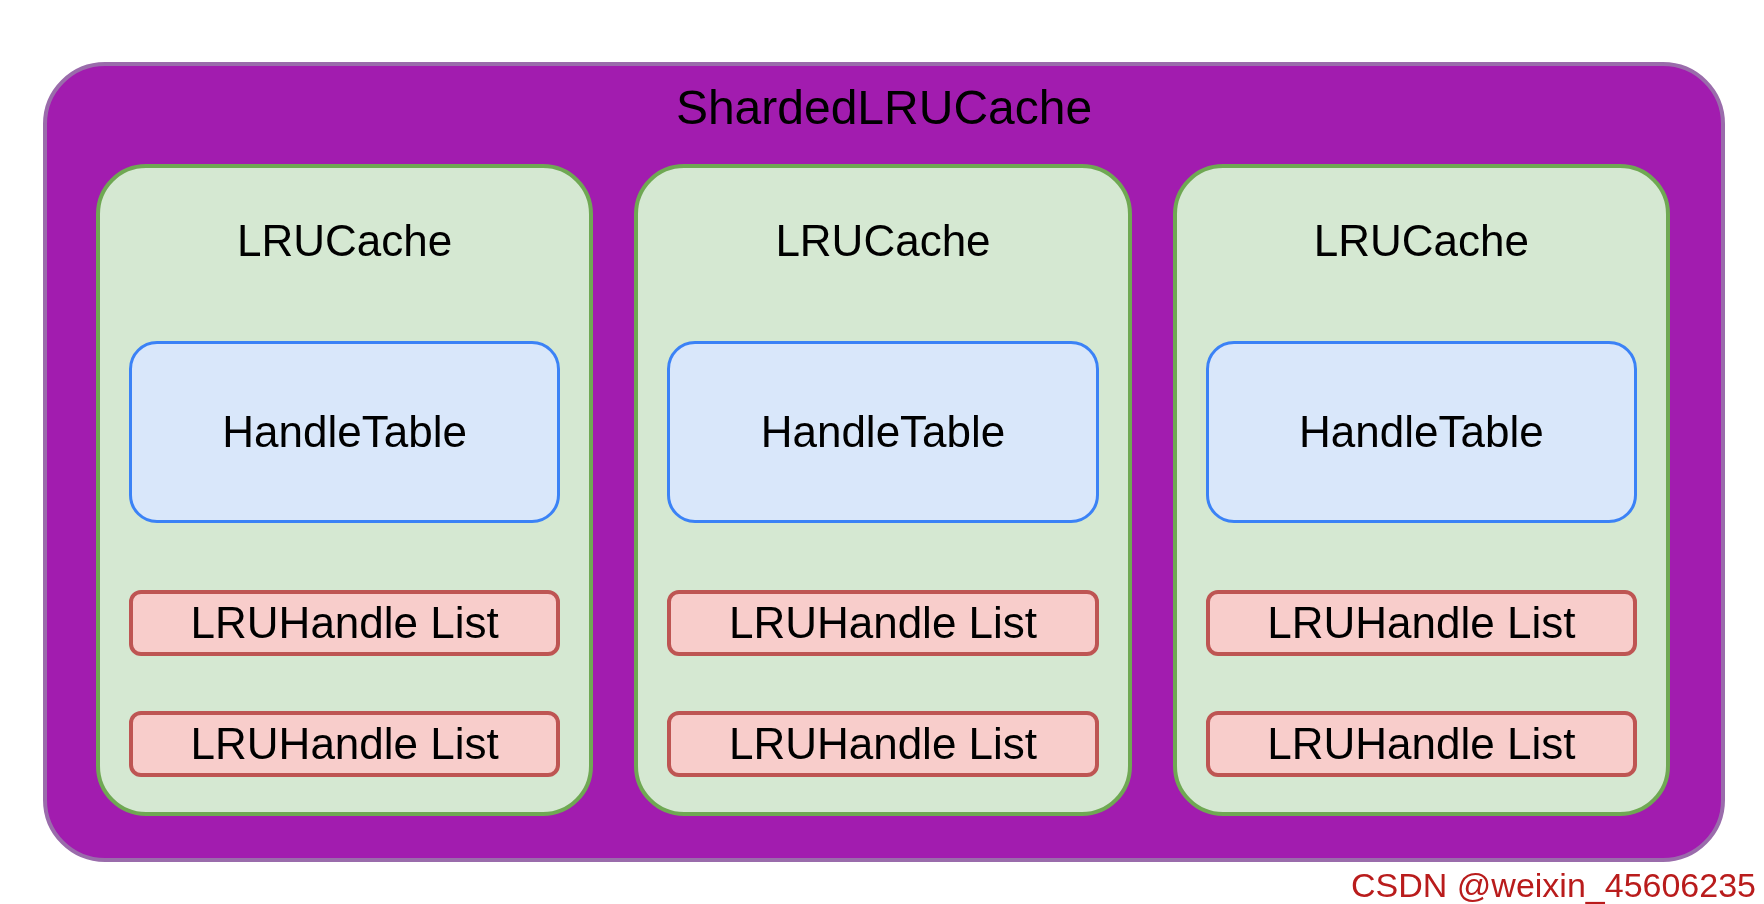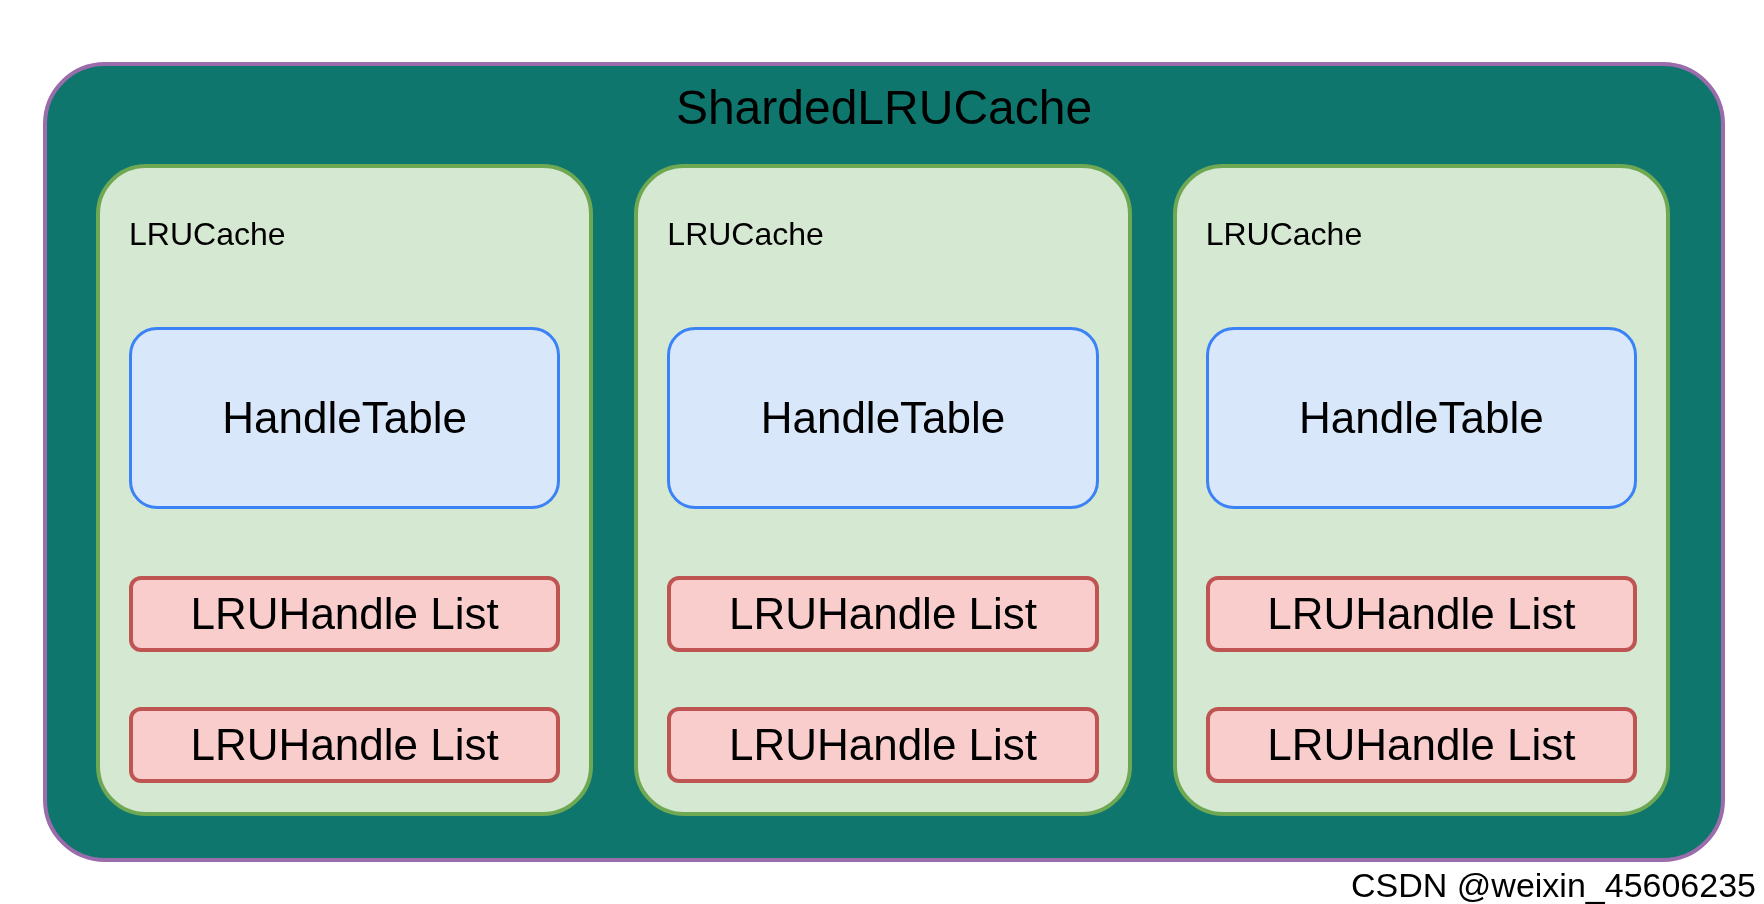--- a/index.html
+++ b/index.html
@@ -22,7 +22,7 @@
     top: 62px;
     width: 1682px;
     height: 800px;
-    background: #0f766e;
+    background: #a21caf;
     border: 4px solid #9A6CAB;
     border-radius: 62px;
   }

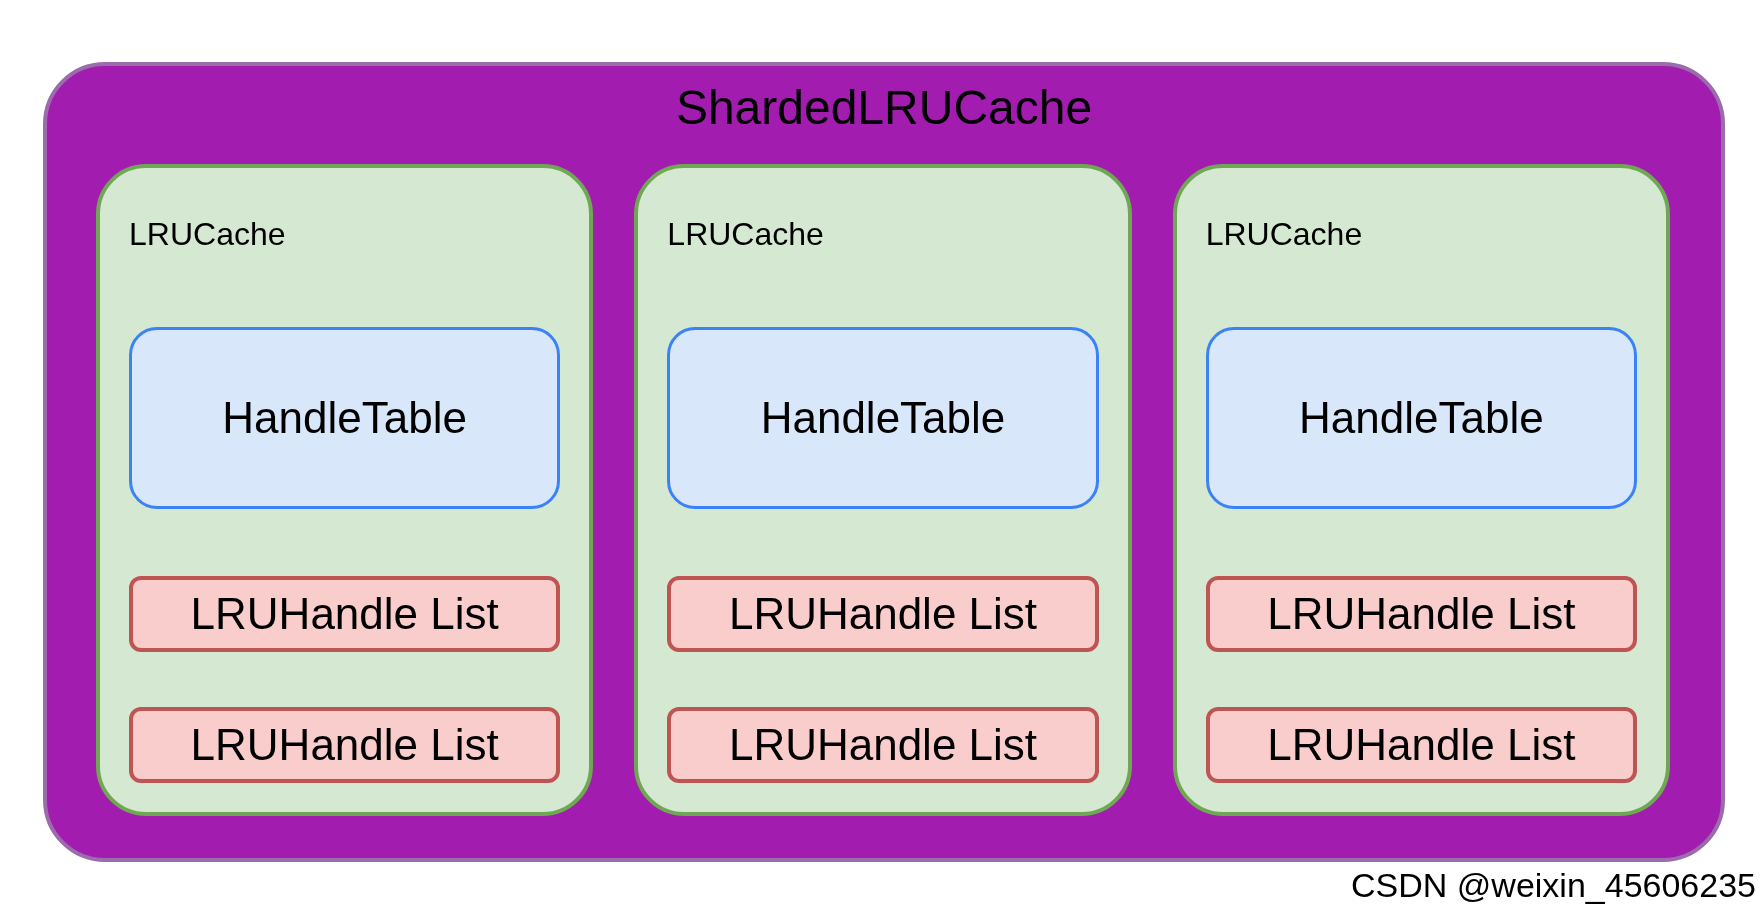--- a/index.html
+++ b/index.html
@@ -51,8 +51,8 @@
     padding: 0 29px;
   }
   .shard-label {
-    text-align: left;
-    font-size: 32px;
+    text-align: center;
+    font-size: 44px;
     line-height: 1.15;
     margin-top: 48px;
   }

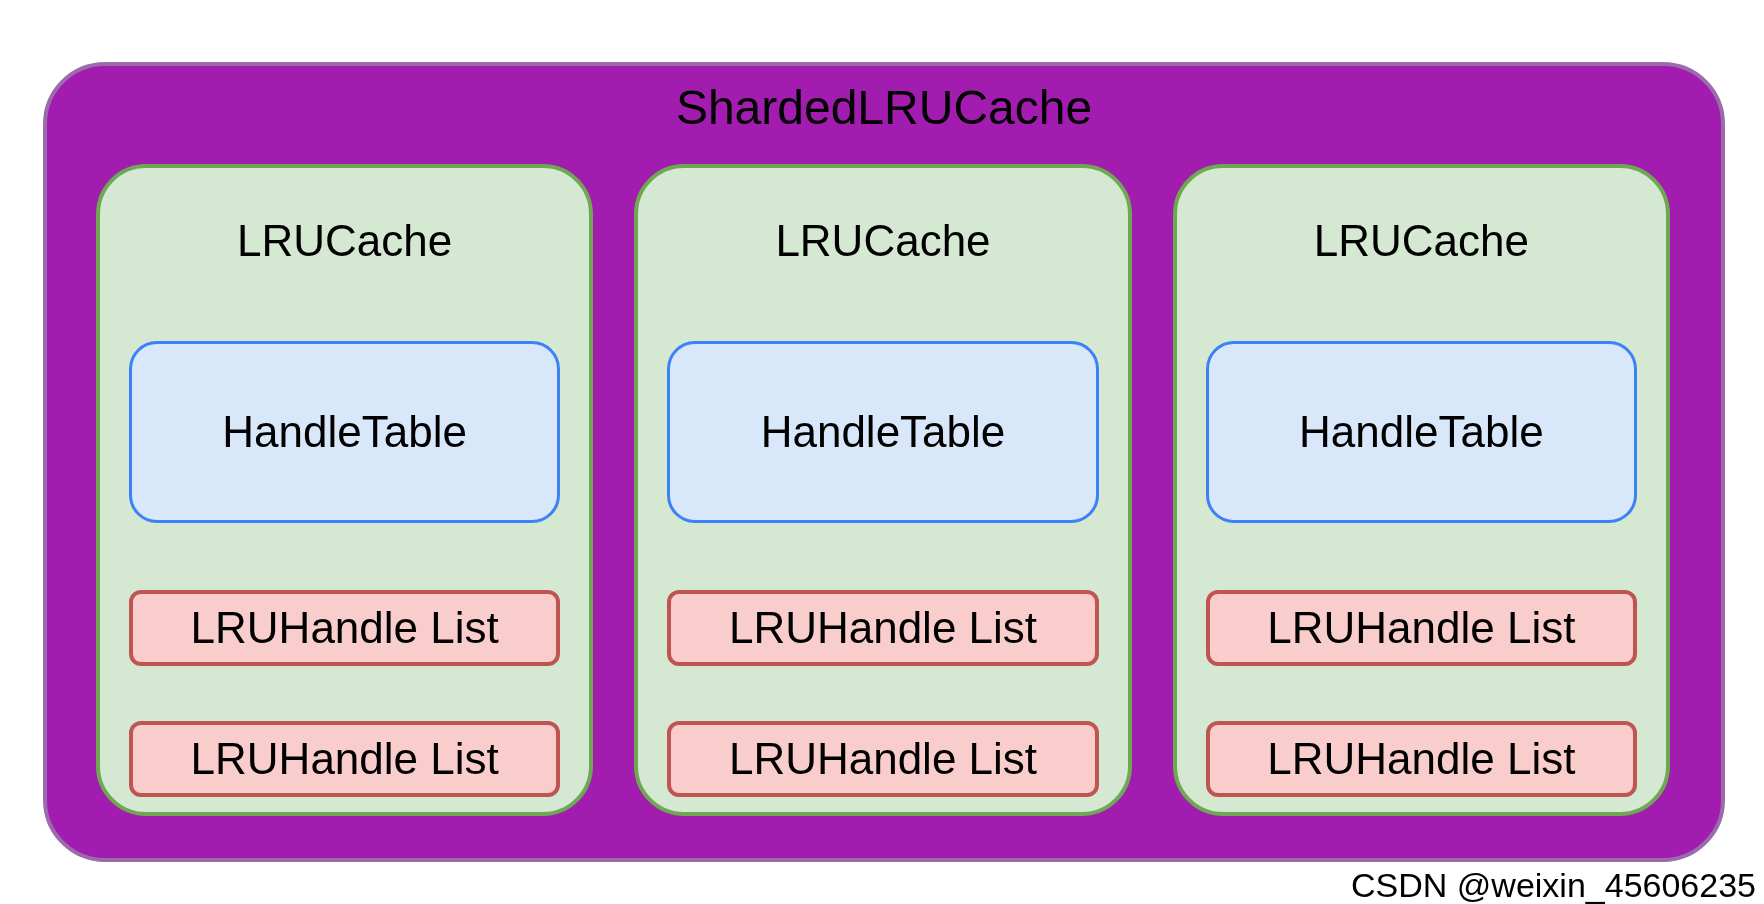--- a/index.html
+++ b/index.html
@@ -69,7 +69,7 @@
   }
   .lru-list {
     margin-top: 67px;
-    height: 76px;
+    height: 66px;
     background: #F8CDCB;
     border: 4px solid #BE5553;
     border-radius: 12px;

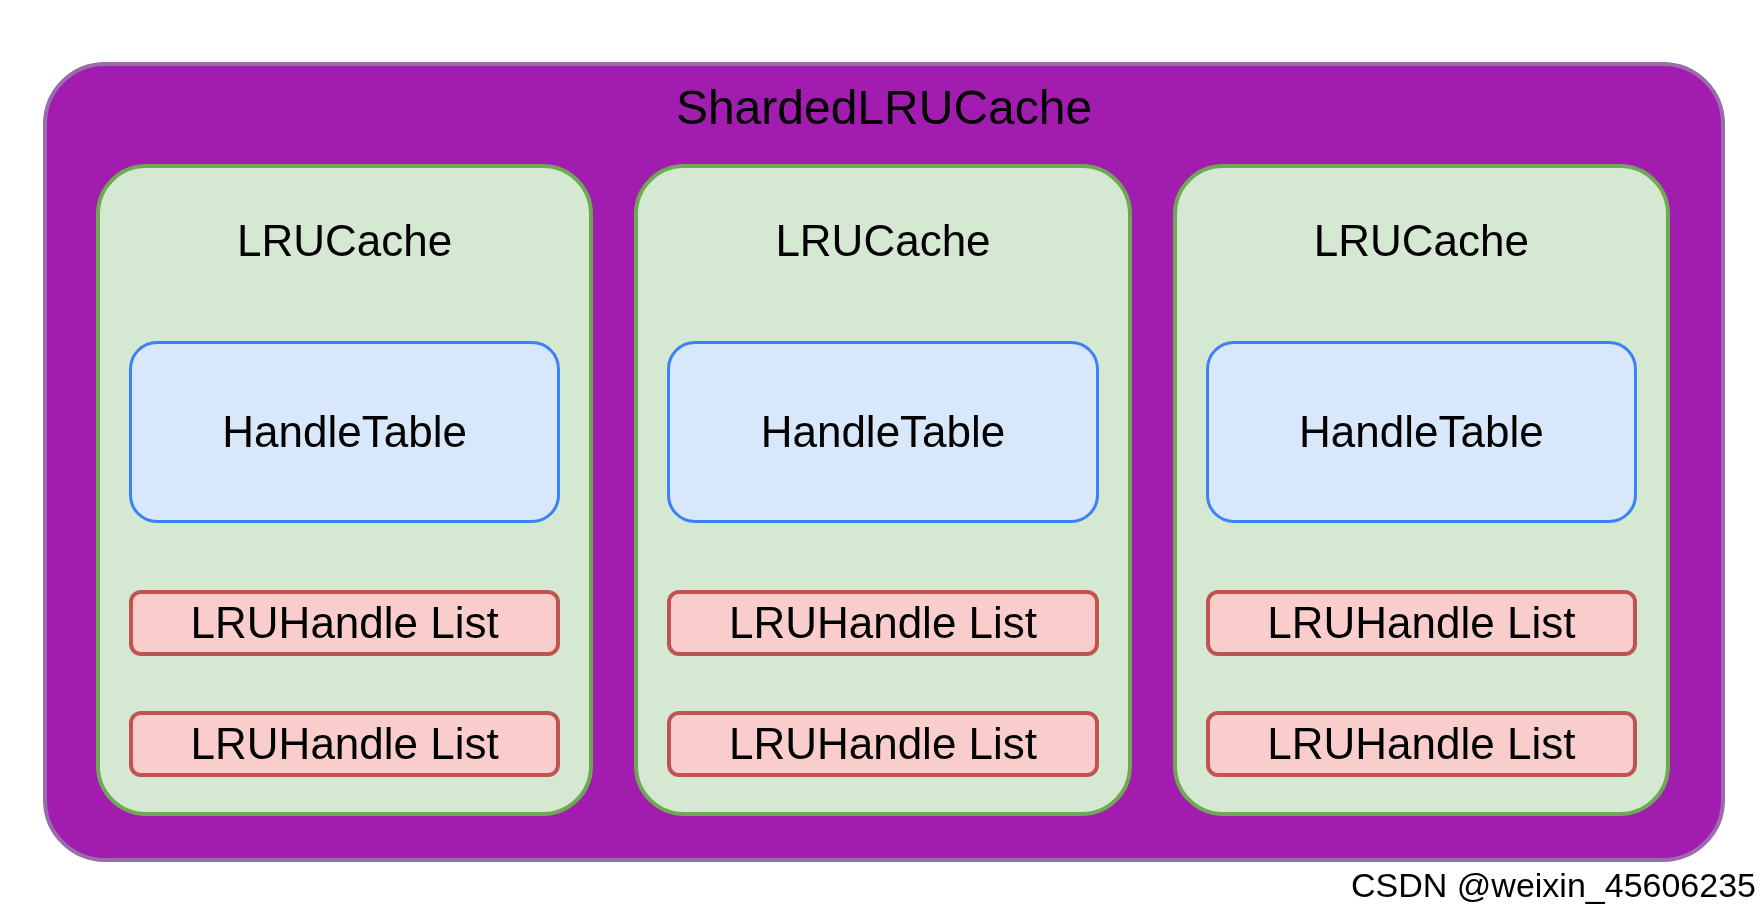--- a/index.html
+++ b/index.html
@@ -98,7 +98,7 @@
     top: 866px;
     right: 8px;
     font-size: 34px;
-    color: #000000;
+    color: #b91c1c;
     text-shadow: 1px 1px 1px rgba(255,255,255,0.9);
     white-space: nowrap;
   }

